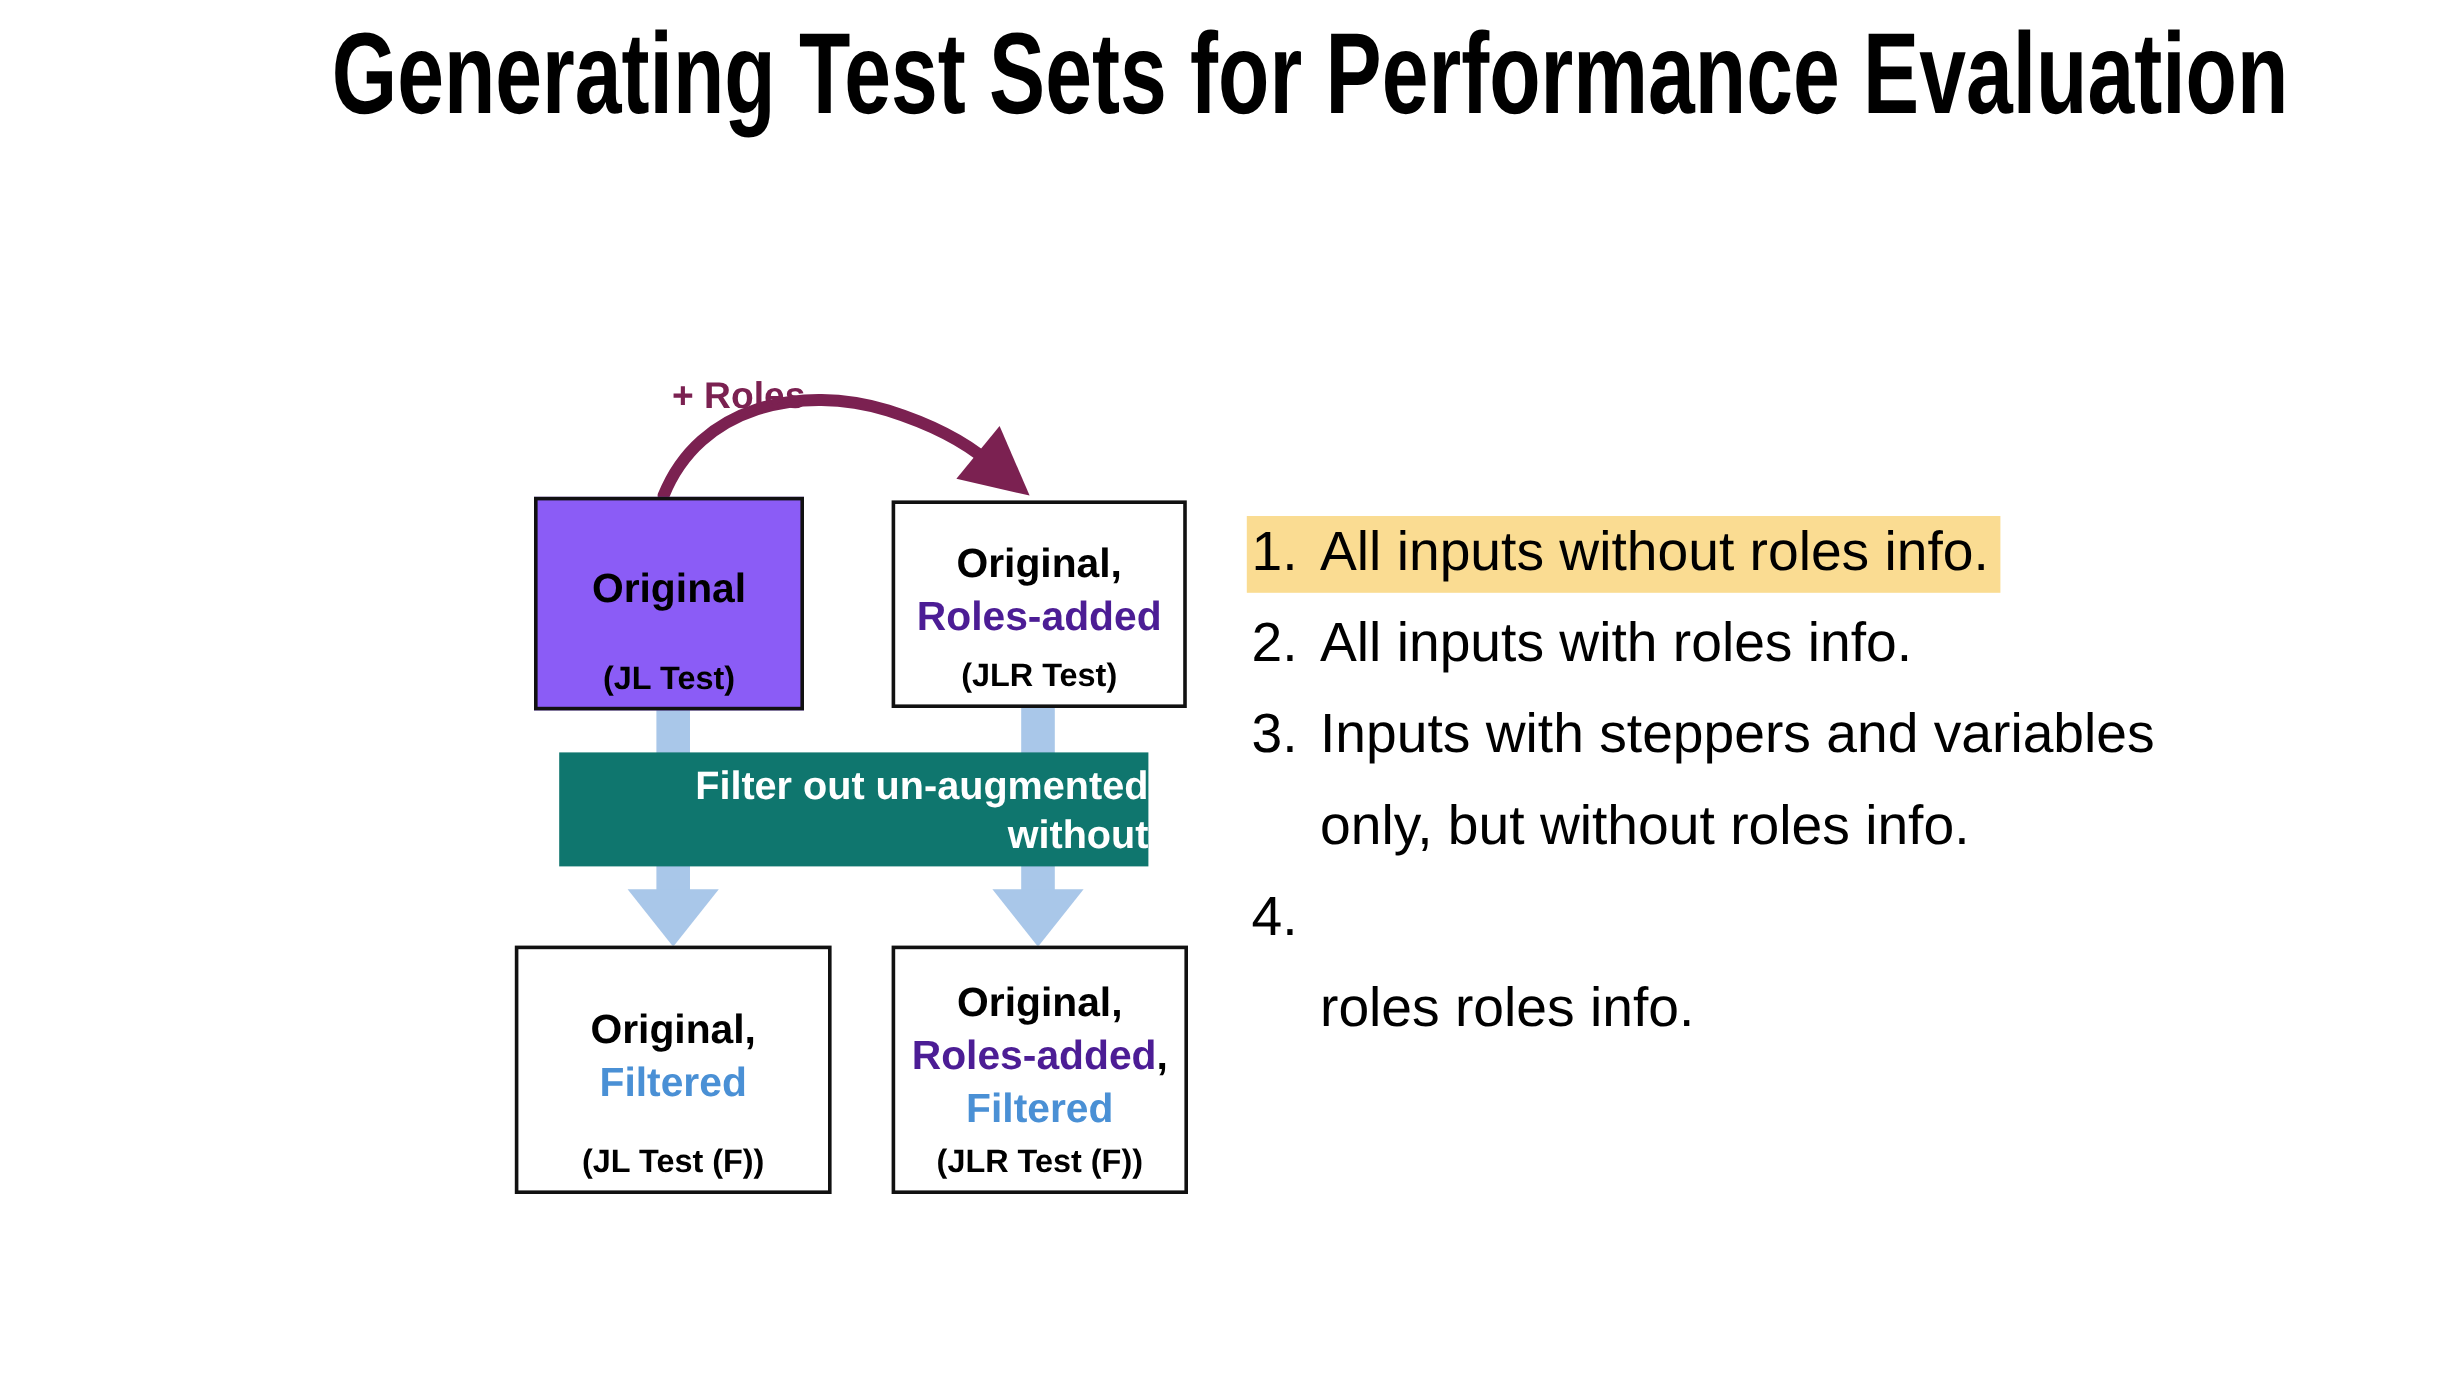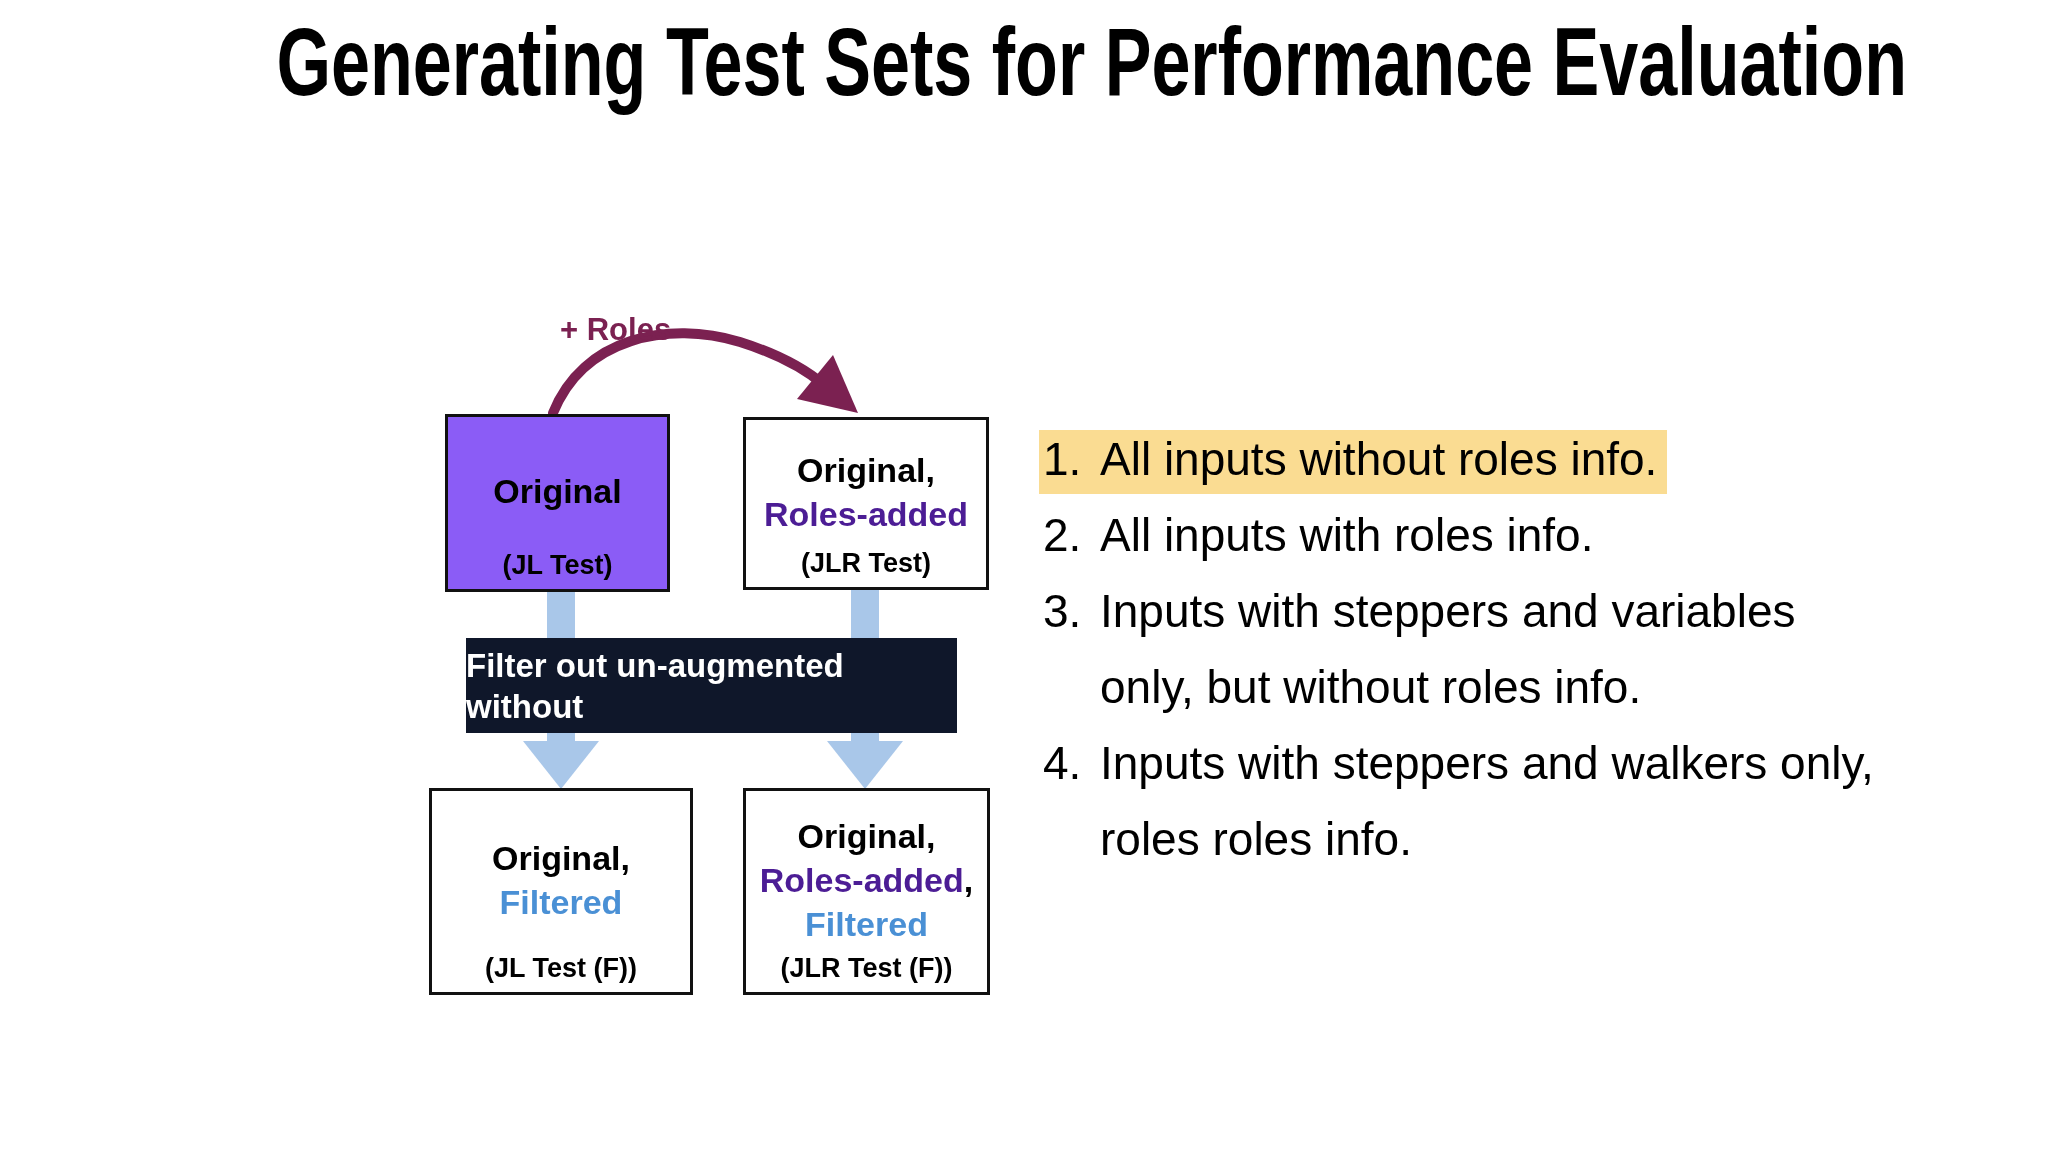--- a/index.html
+++ b/index.html
@@ -42,8 +42,8 @@
   
   .filter-bar{
     position:absolute;left:466px;top:627px;width:491px;height:95px;
-    background:#0f172a;color:#fff;font-weight:bold;font-size:33px;line-height:41px;
-    display:flex;flex-direction:column;justify-content:center;text-align:left;z-index:3;margin-top:11px;
+    background:#0f766e;color:#fff;font-weight:bold;font-size:33px;line-height:41px;
+    display:flex;flex-direction:column;justify-content:center;text-align:right;z-index:3;
   }
 
   

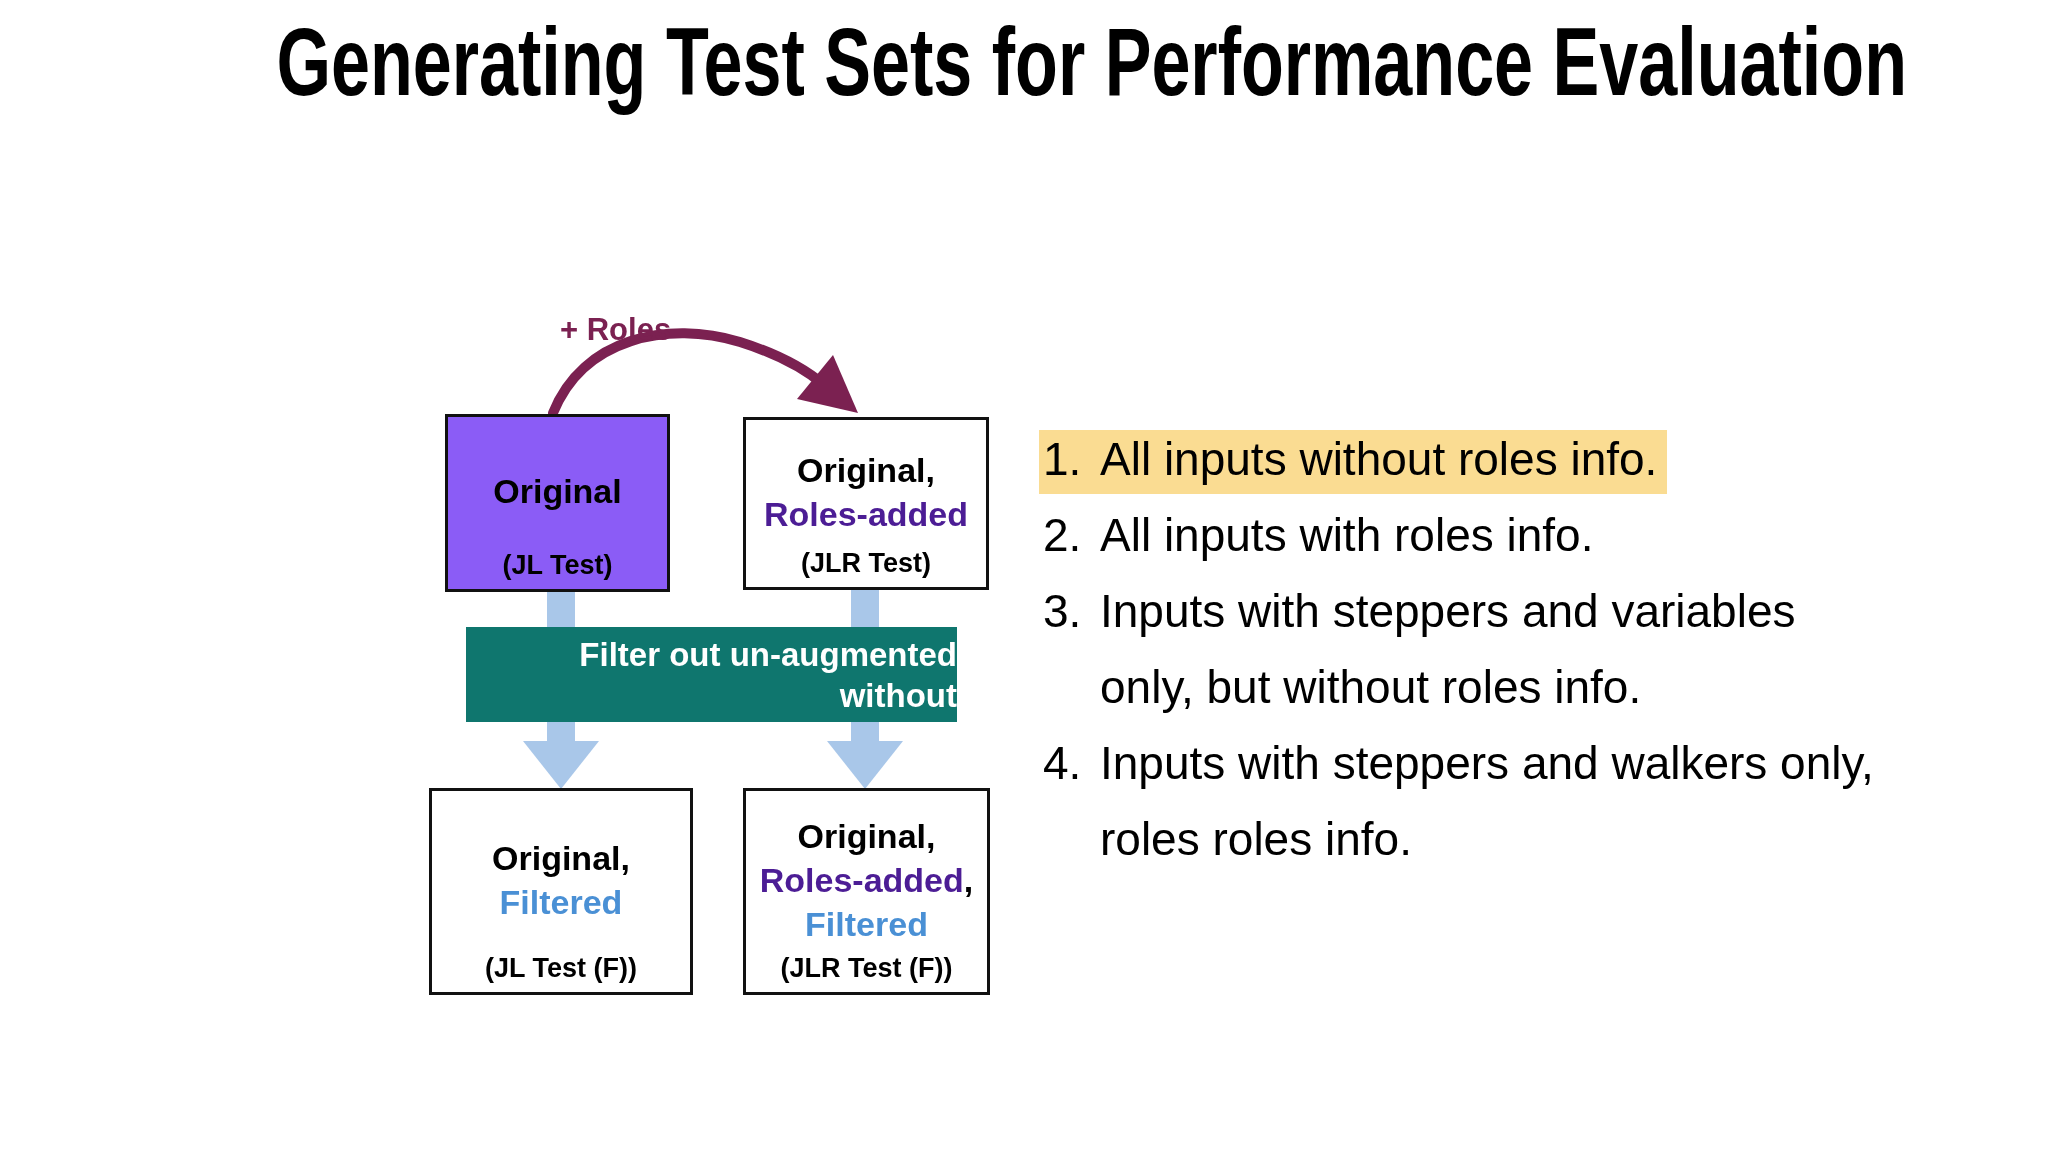--- a/index.html
+++ b/index.html
@@ -141,7 +141,6 @@
   <div class="line">
     <span class="inner">
       <span class="num">4.</span>
-        <span class="txt">Inputs with steppers and walkers only,</span>
     </span>
   </div>
   <div class="line">

